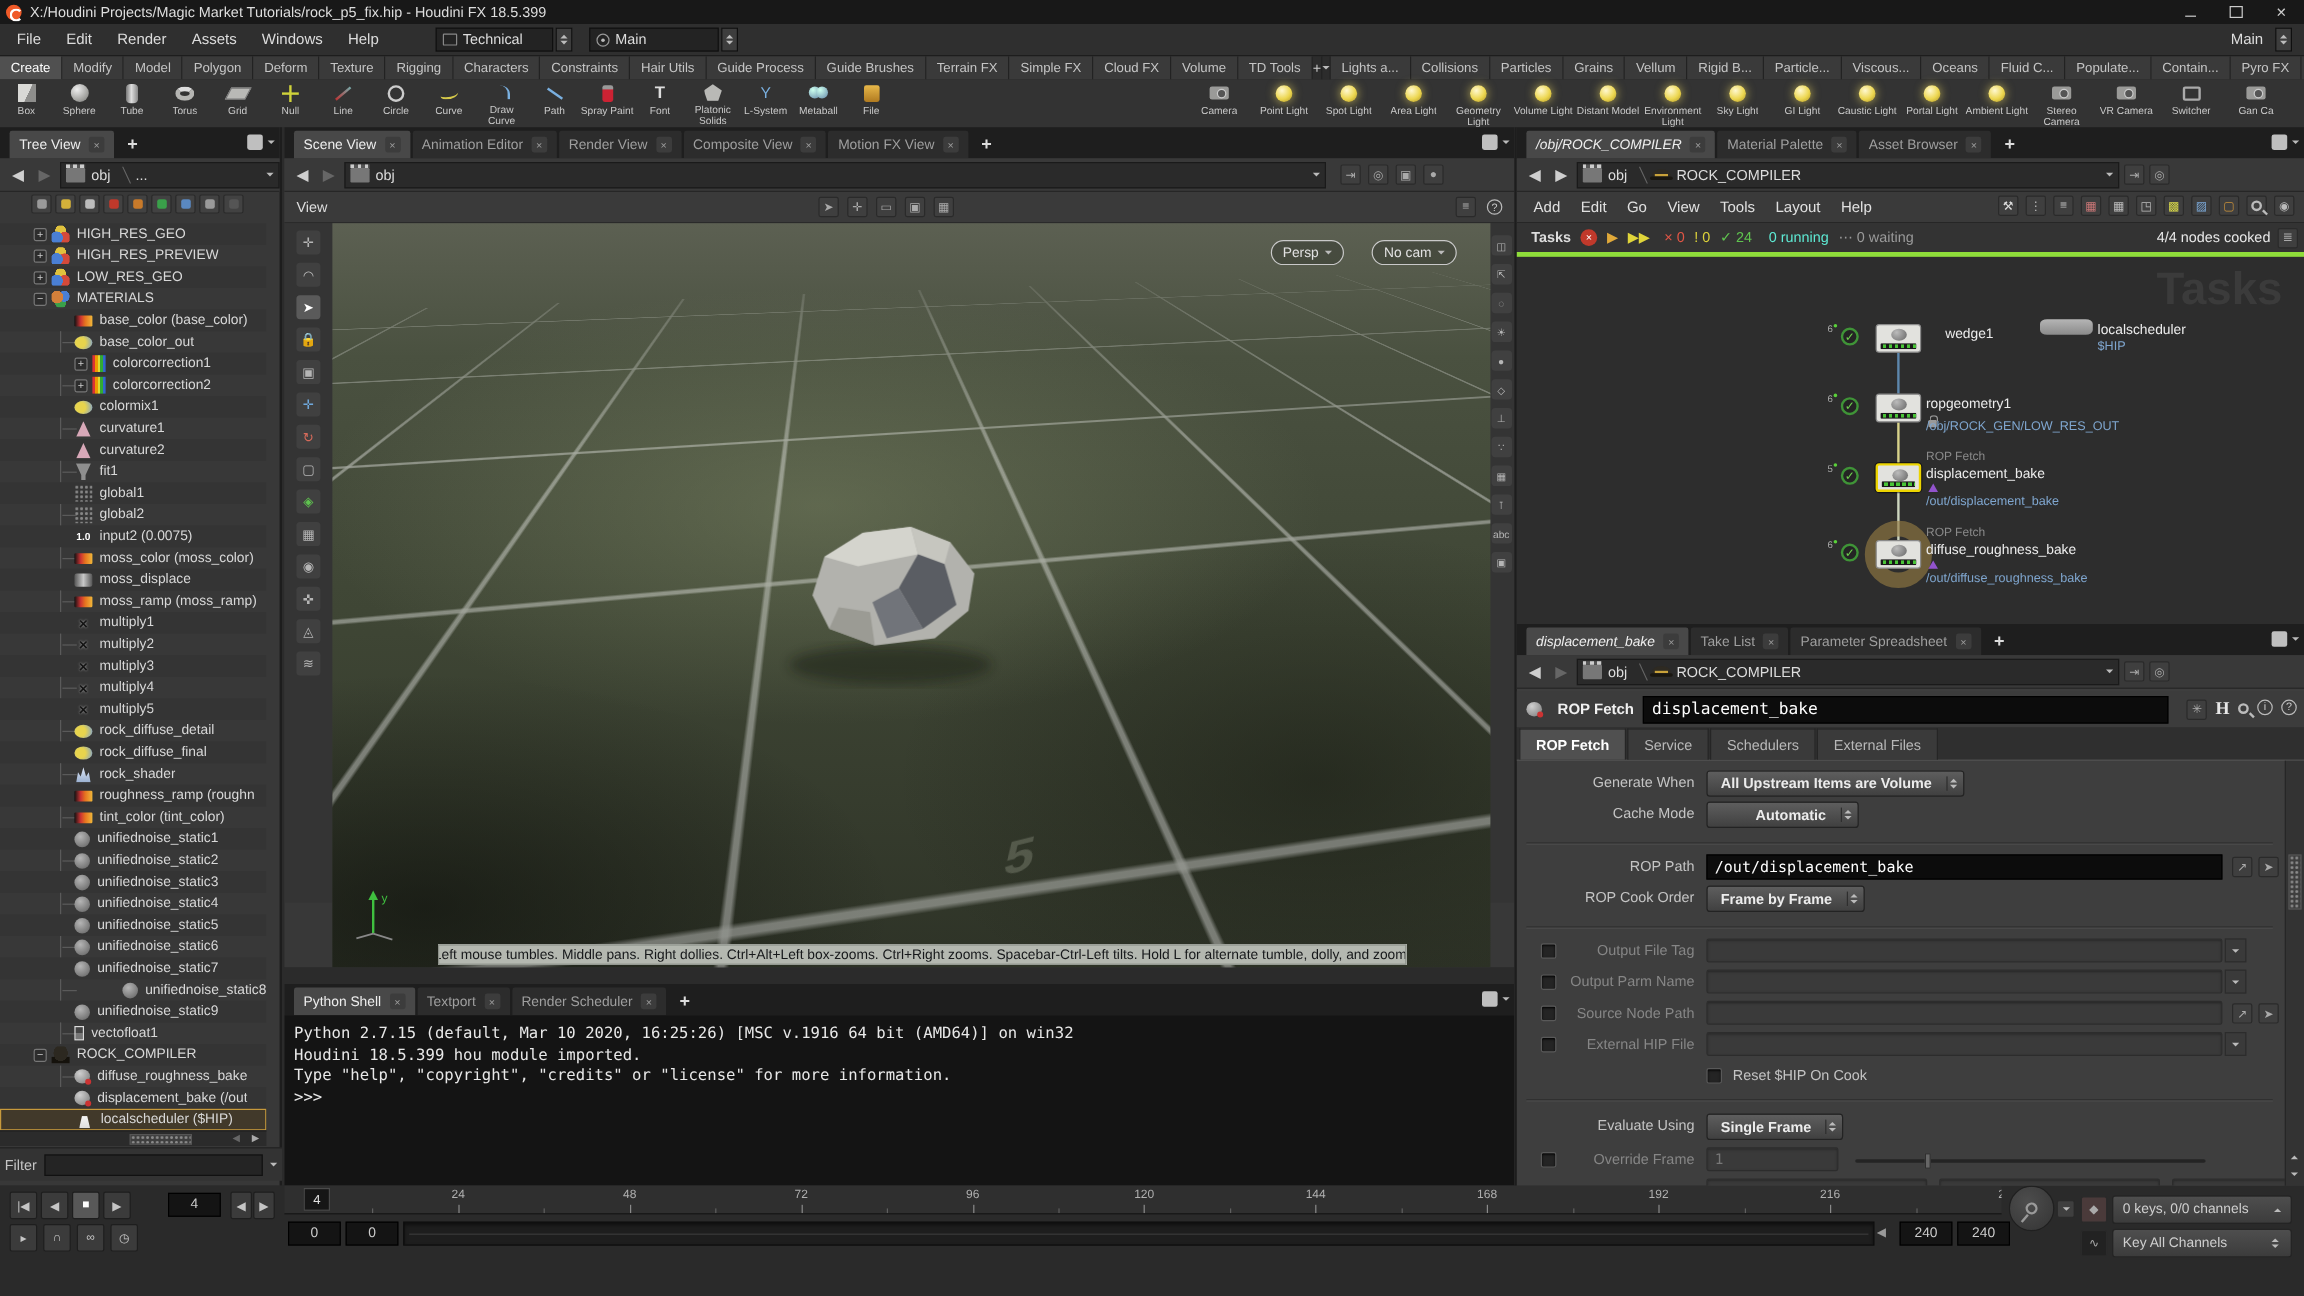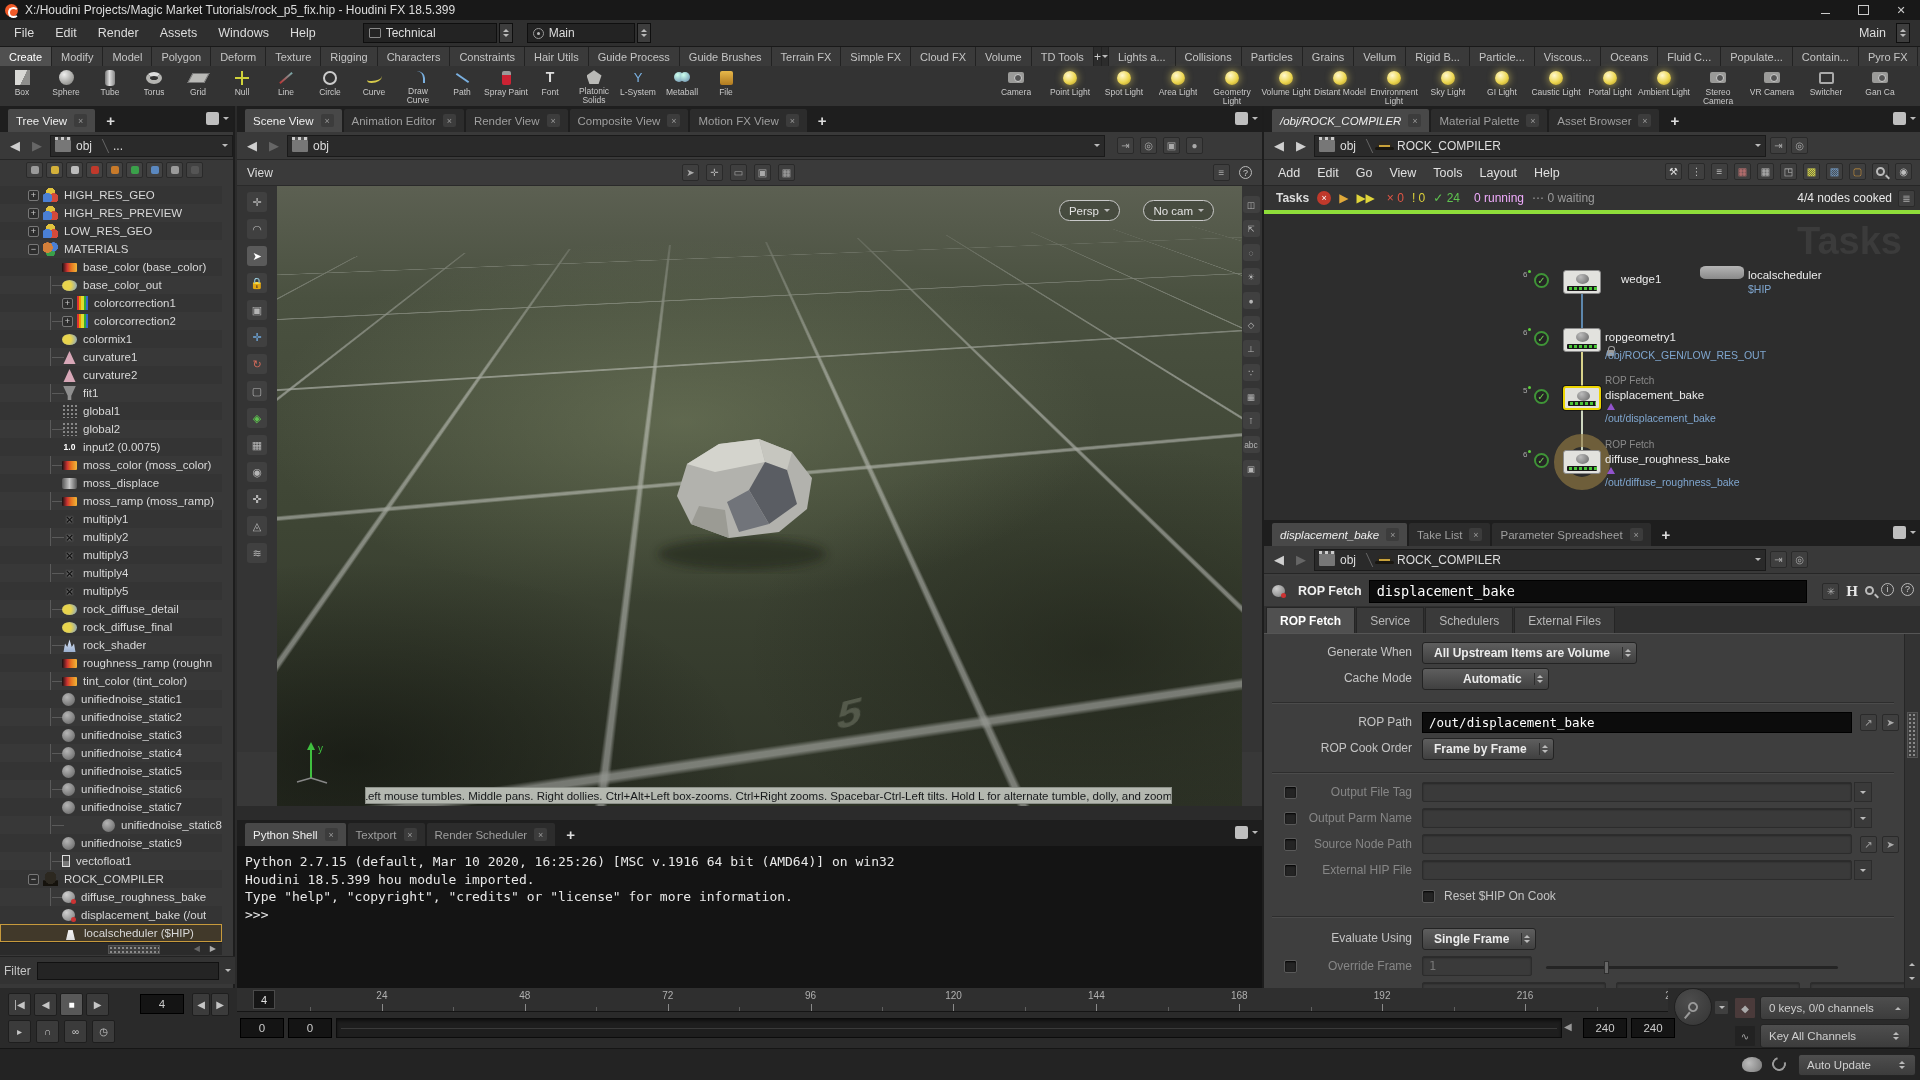--- a/index.html
+++ b/index.html
@@ -222,7 +222,7 @@
       <div class="menu-item">Windows</div>
       <div class="menu-item">Help</div>
     </div>
-  <div class="combo" style="width:134px;margin-left:26px">
+  <div class="combo" style="width:98px;margin-left:26px">
     <span class="cico"></span>
     <span>Technical</span>
   </div>

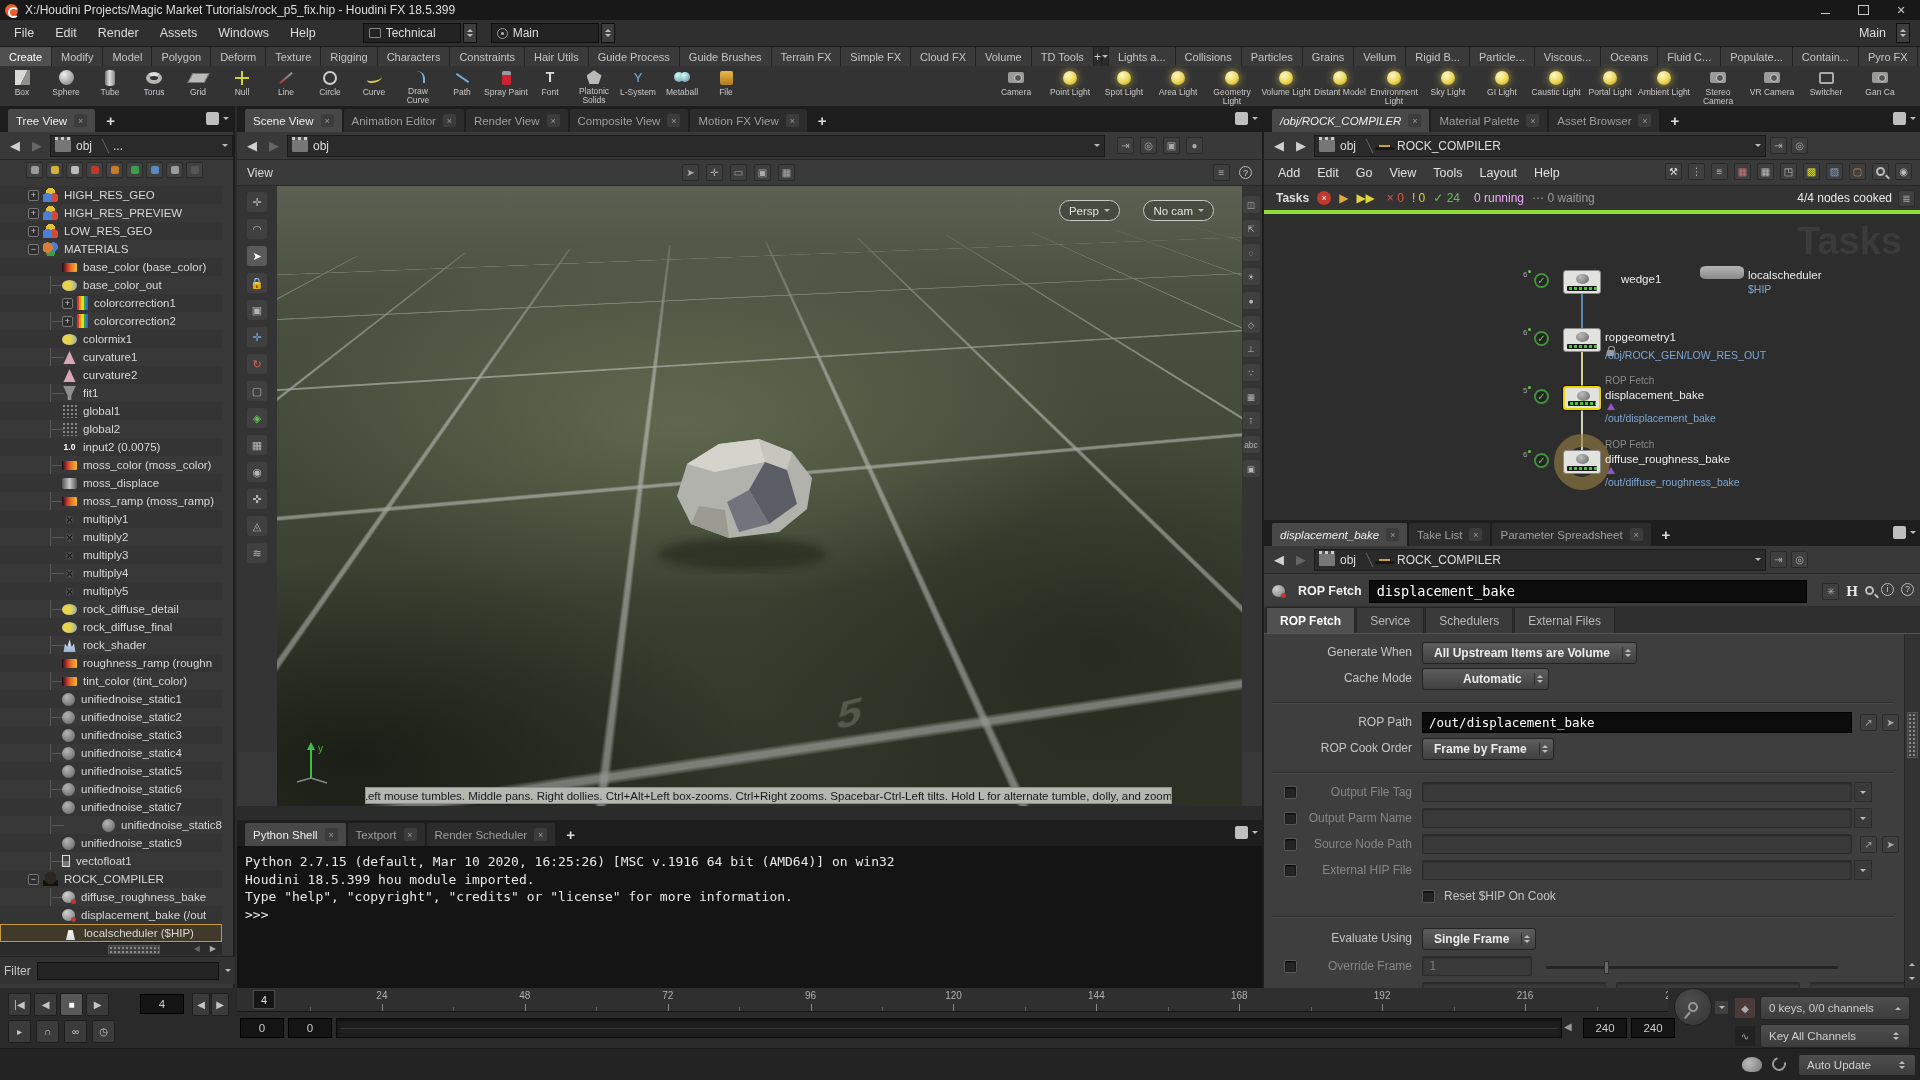--- a/index.html
+++ b/index.html
@@ -955,7 +955,7 @@
     <span style="color:#e05545;margin-left:4px">×&nbsp;<span>0</span></span>
     <span style="color:#ddd23a">!&nbsp;<span>0</span></span>
     <span style="color:#5fc44f">✓&nbsp;<span>24</span></span>
-    <span style="color:#f0abfc;margin-left:6px">0 running</span>
+    <span style="color:#5eead4;margin-left:6px">0 running</span>
     <span style="color:#9a9a9a">⋯&nbsp;<span>0 waiting</span></span>
     <span style="margin-left:auto;margin-right:28px;color:#e8e8e8">4/4 nodes cooked</span>
     <span class="minico" style="position:absolute;right:5px">≣</span>

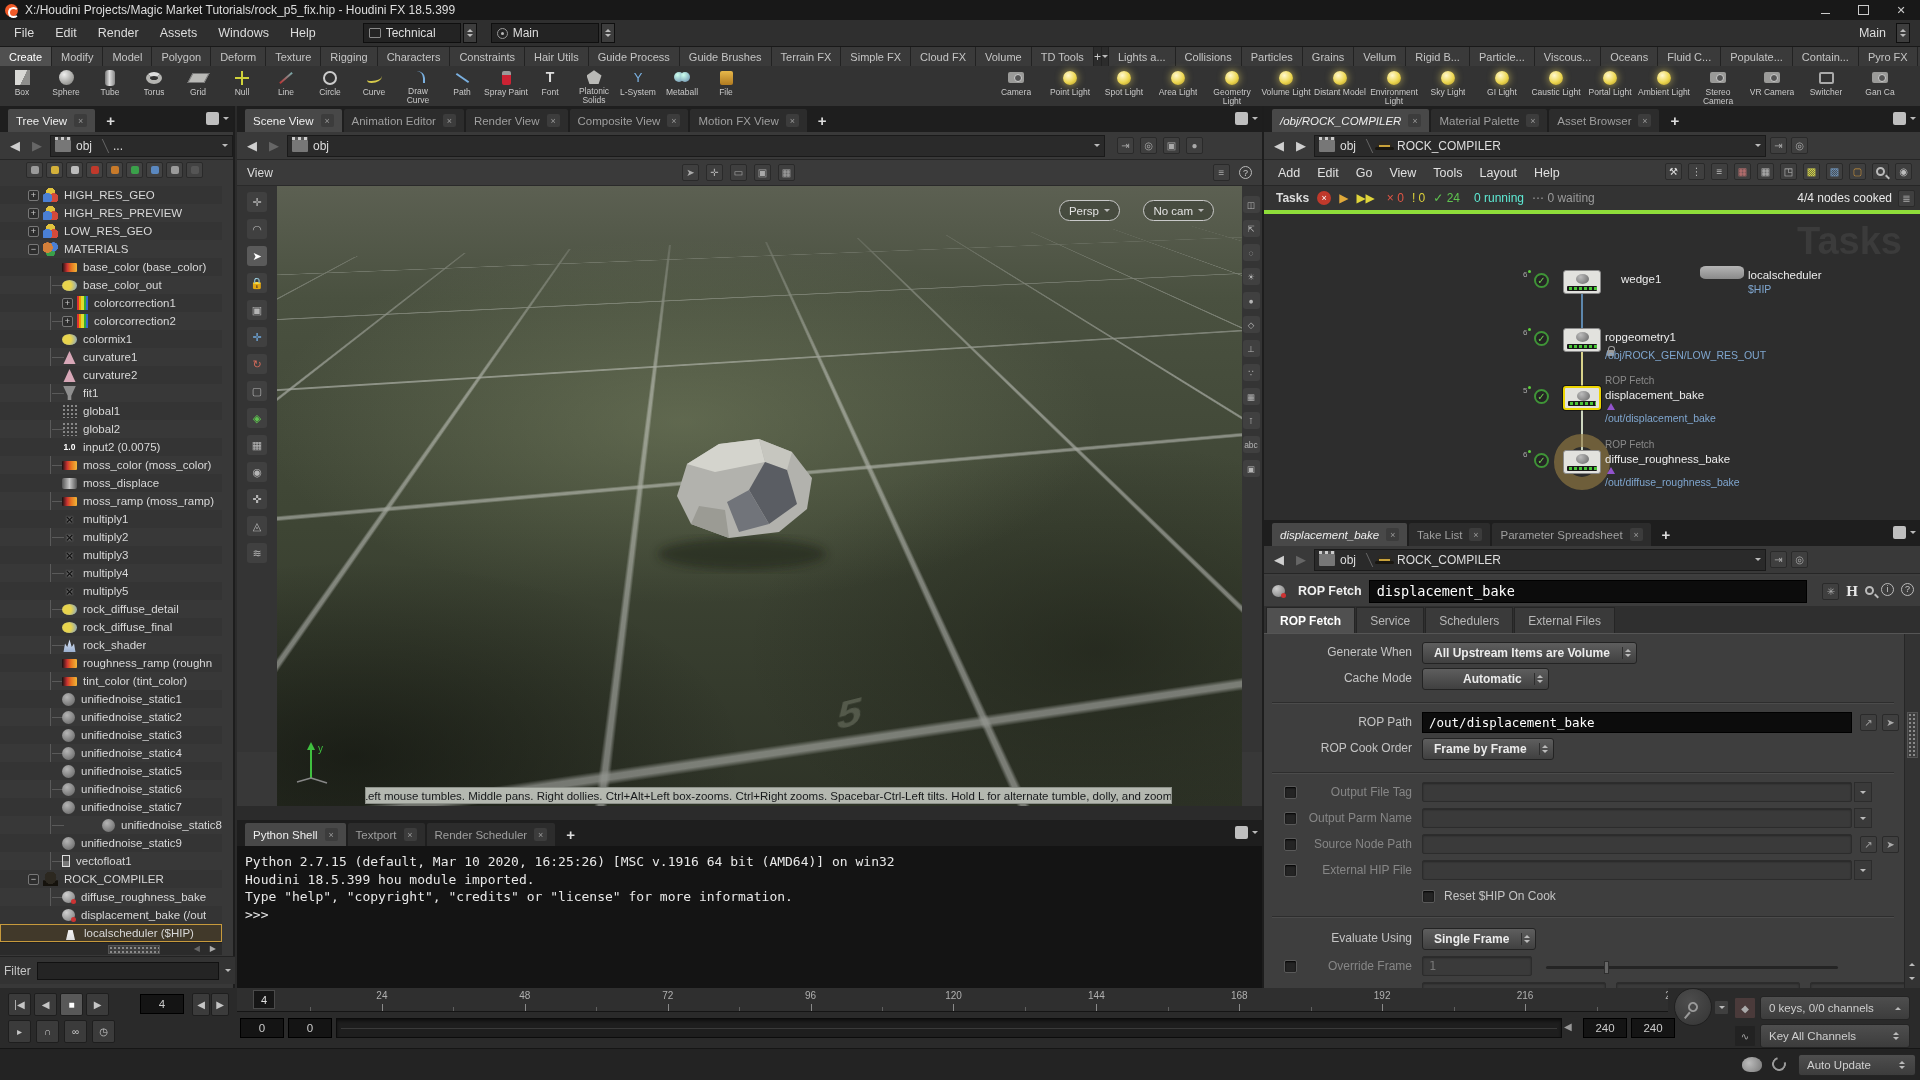--- a/index.html
+++ b/index.html
@@ -1223,17 +1223,6 @@
         <span class="tri-d sm"></span>
       </span>
   </div>
-  <div id="tlrow3">
-    <span class="brain" style="position:absolute;left:1742px;top:8px"></span>
-    <span class="refresh" style="position:absolute;left:1772px;top:8px"></span>
-    <div class="rbtnbig" style="left:1798px;top:5px;width:118px;height:22px">
-      <span>Auto Update</span>
-      <span class="ddspin" style="border:none;margin-left:4px">
-          <span class="tri-u sm"></span>
-          <span class="tri-d sm"></span>
-        </span>
-    </div>
-  </div>
 </div>
 
 </body></html>

